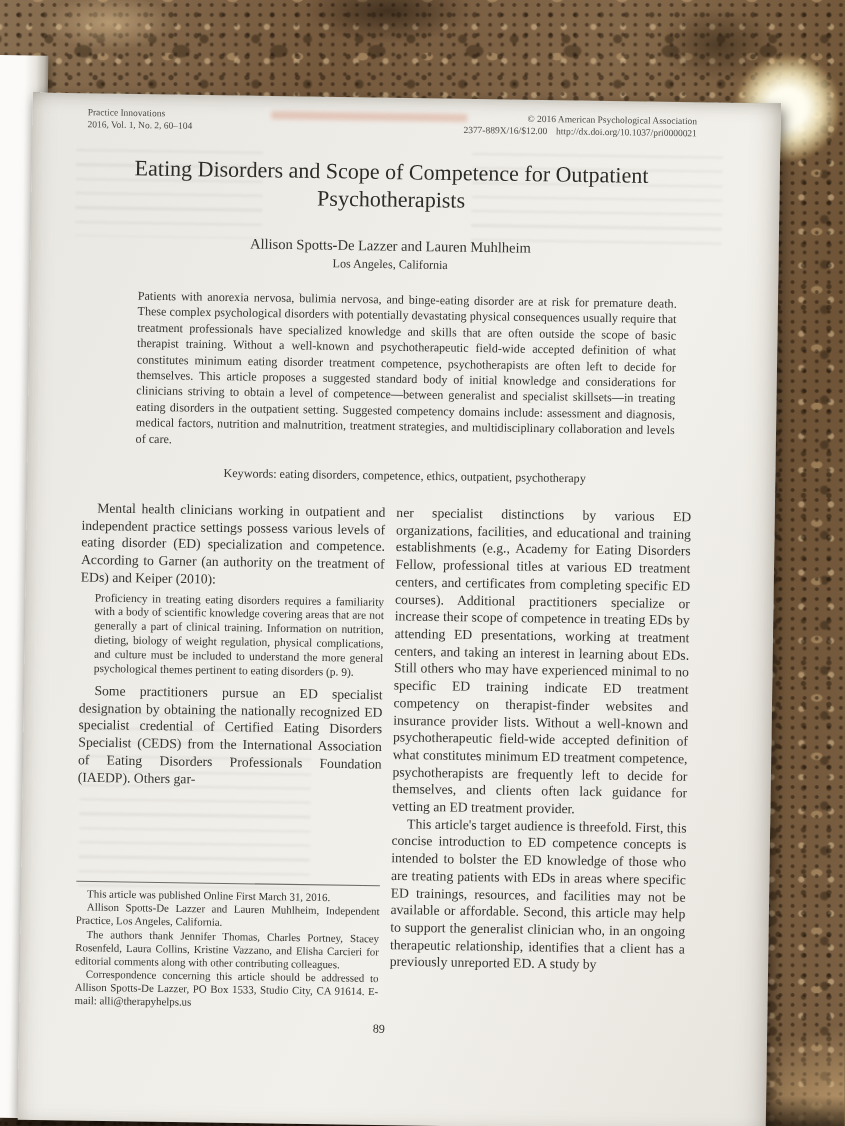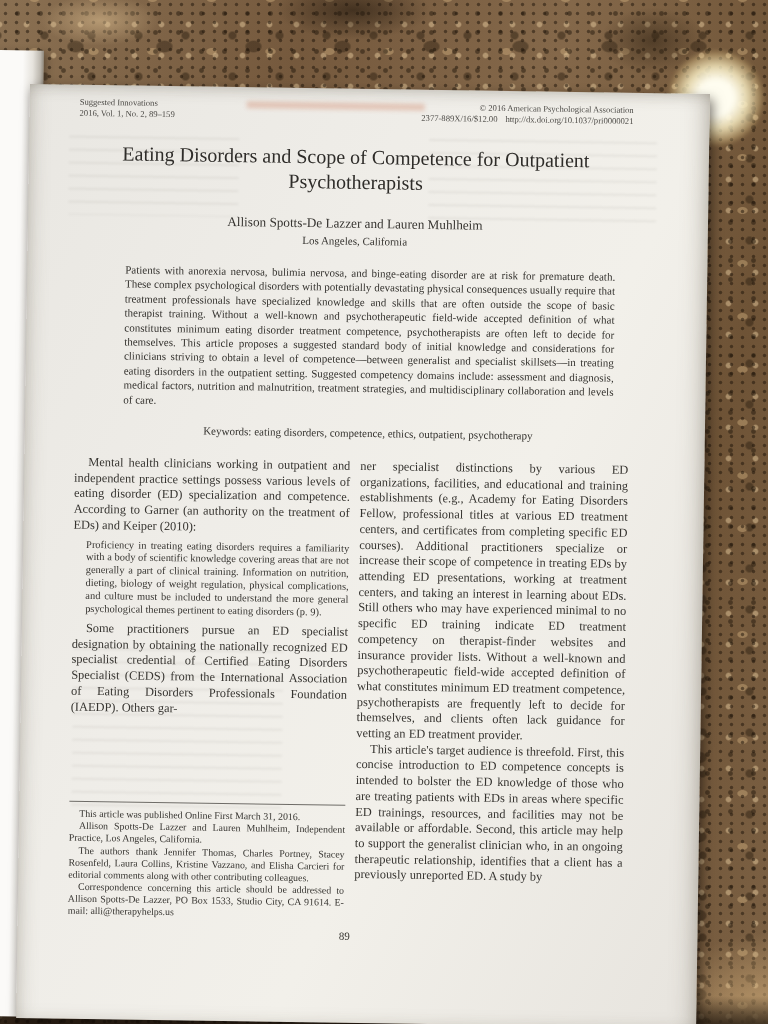--- a/index.html
+++ b/index.html
@@ -119,7 +119,7 @@
 
     <div class="masthead">
       <div class="mast-left">
-        <div>Suggested Innovations</div>
+        <div>Practice Innovations</div>
         <div>2016, Vol. 1, No. 2, 89–159</div>
       </div>
       <div class="mast-right">

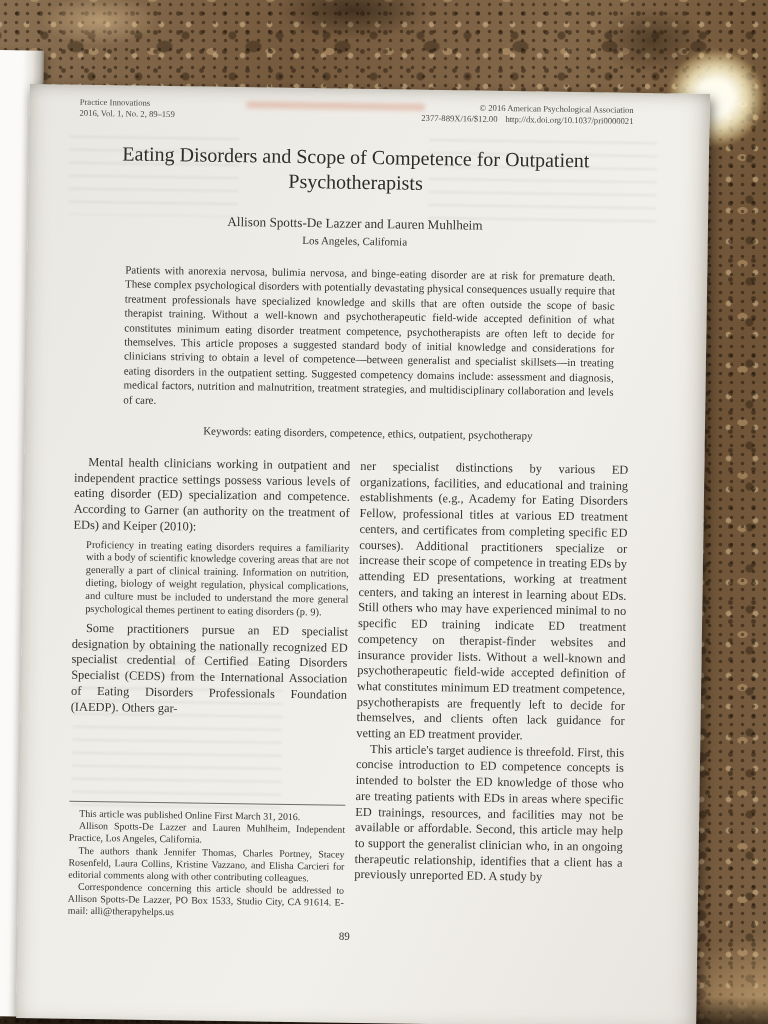--- a/index.html
+++ b/index.html
@@ -120,7 +120,7 @@
     <div class="masthead">
       <div class="mast-left">
         <div>Practice Innovations</div>
-        <div>2016, Vol. 1, No. 2, 89–159</div>
+        <div>2016, Vol. 1, No. 2, 60–104</div>
       </div>
       <div class="mast-right">
         <div>© 2016 American Psychological Association</div>

